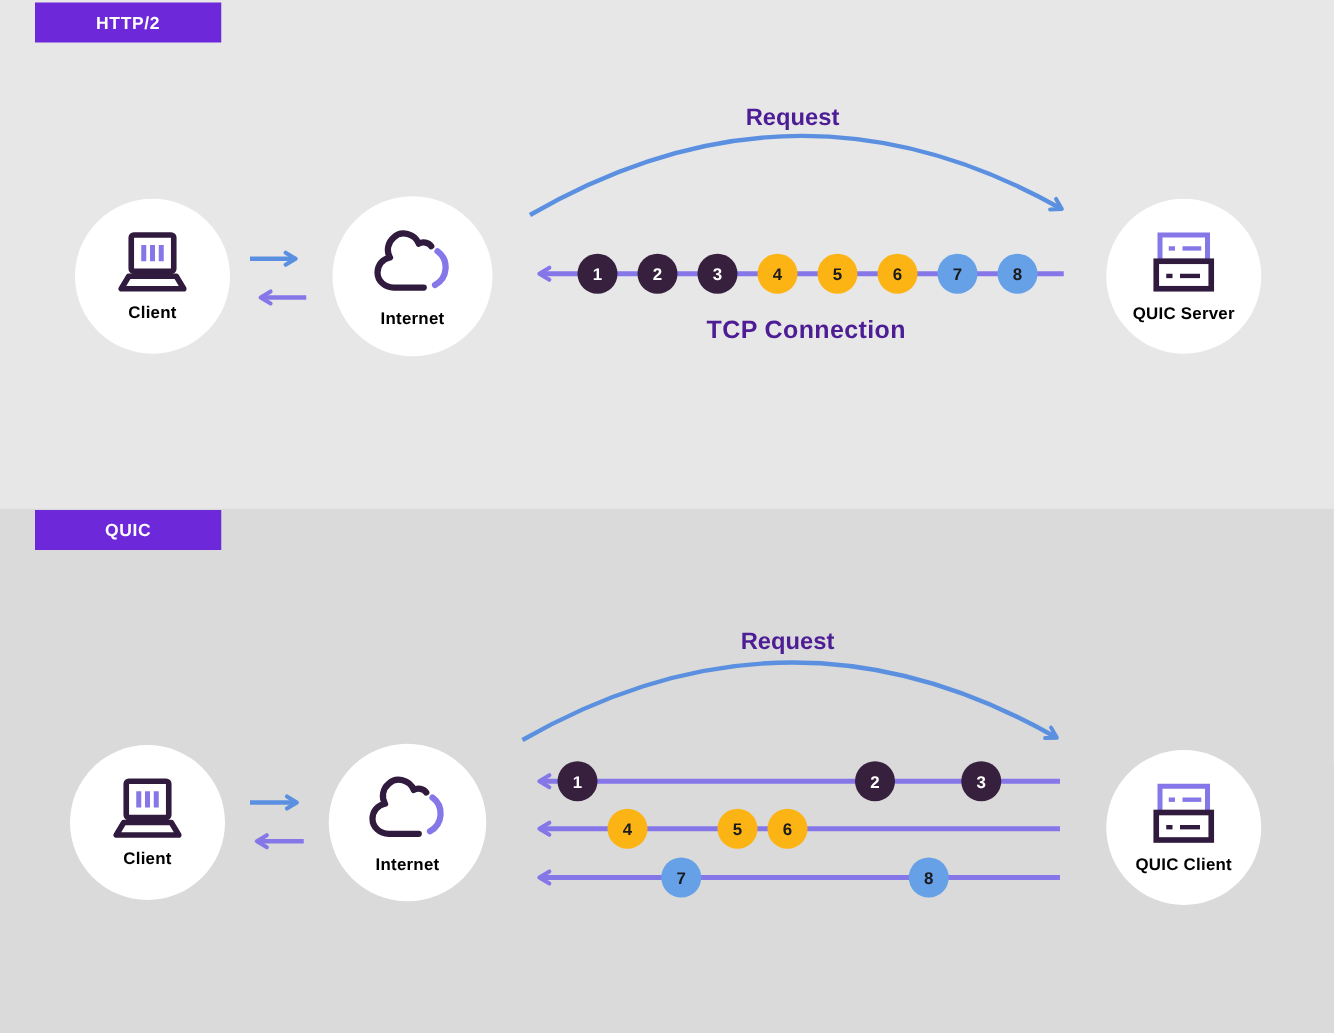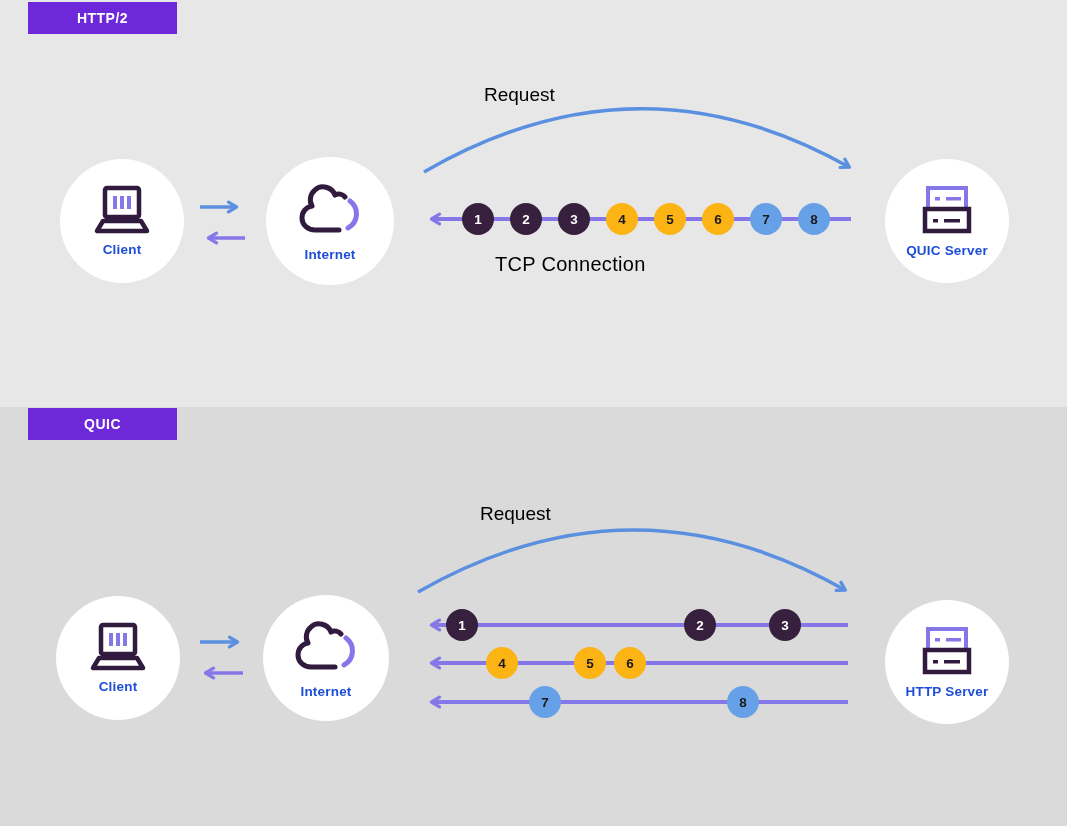--- a/index.html
+++ b/index.html
@@ -17,7 +17,7 @@
         display:flex;flex-direction:column;align-items:center;justify-content:center;z-index:3;}
   .node .nlabel{font-size:13.5px;font-weight:bold;color:#1d4ed8;margin-top:5px;letter-spacing:.2px;}
   svg.overlay{position:absolute;left:0;top:0;z-index:2;pointer-events:none;}
-  .biglabel{position:absolute;color:#000000;font-weight:normal;z-index:4;}
+  .biglabel{position:absolute;text-align:center;color:#4c1d95;font-weight:bold;z-index:4;}
   .req{width:300px;font-size:19px;}
   .conn{width:300px;font-size:20px;letter-spacing:.3px;}
   .packet-layer{position:absolute;left:0;top:0;width:1067px;height:826px;z-index:4;pointer-events:none;}

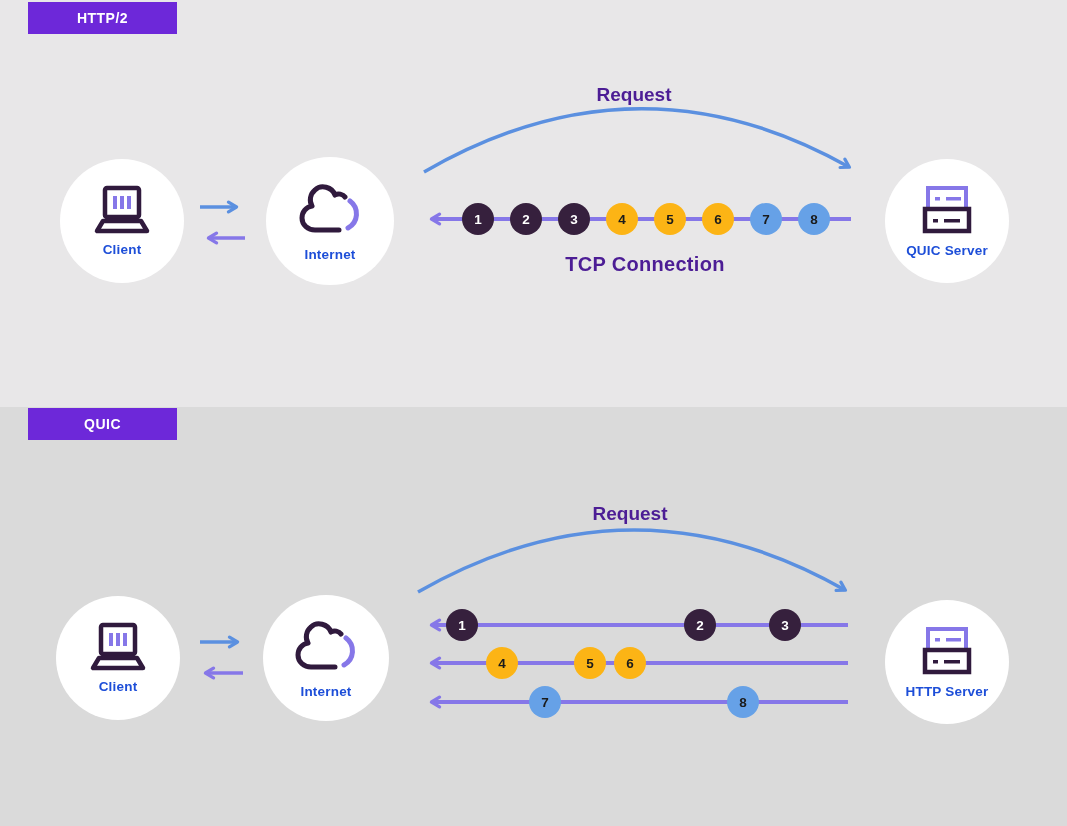--- a/index.html
+++ b/index.html
@@ -15,7 +15,7 @@
   #tag-quic{top:408px;text-align:right;}
   .node{position:absolute;background:#ffffff;border-radius:50%;
         display:flex;flex-direction:column;align-items:center;justify-content:center;z-index:3;}
-  .node .nlabel{font-size:13.5px;font-weight:bold;color:#1d4ed8;margin-top:5px;letter-spacing:.2px;}
+  .node .nlabel{font-size:13.5px;font-weight:bold;color:#000000;margin-top:5px;letter-spacing:.2px;}
   svg.overlay{position:absolute;left:0;top:0;z-index:2;pointer-events:none;}
   .biglabel{position:absolute;text-align:center;color:#4c1d95;font-weight:bold;z-index:4;}
   .req{width:300px;font-size:19px;}

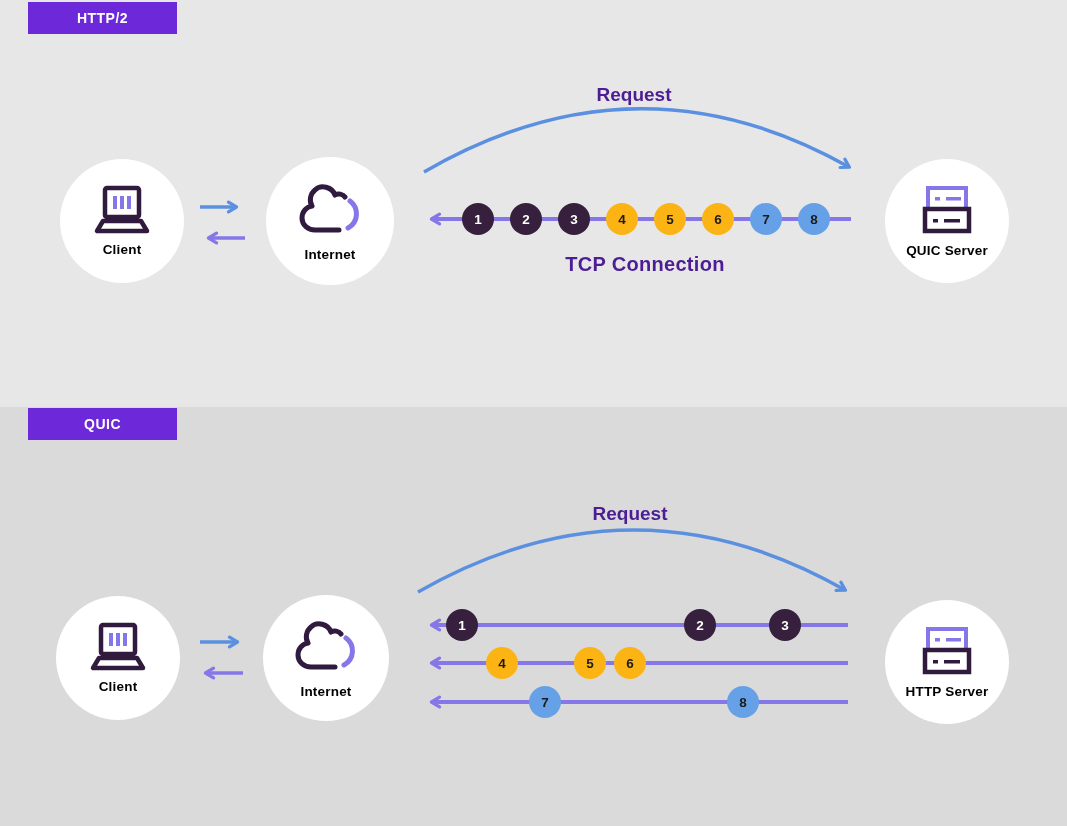--- a/index.html
+++ b/index.html
@@ -121,7 +121,7 @@
       <rect x="17" y="35" width="5" height="3.5" fill="#301a3d"></rect>
       <rect x="28" y="35" width="16" height="3.5" fill="#301a3d"></rect>
     </svg>
-    <div class="nlabel">HTTP Server</div>
+    <div class="nlabel">QUIC Client</div>
   </div>
 
   <div class="biglabel req" style="left:484px;top:84px;">Request</div>

